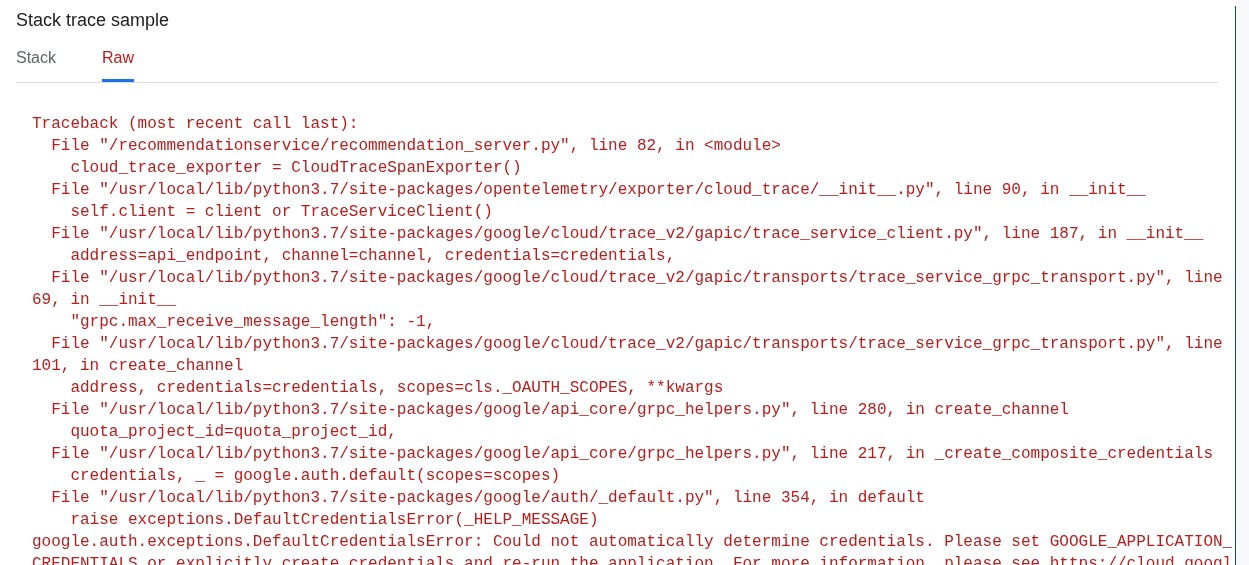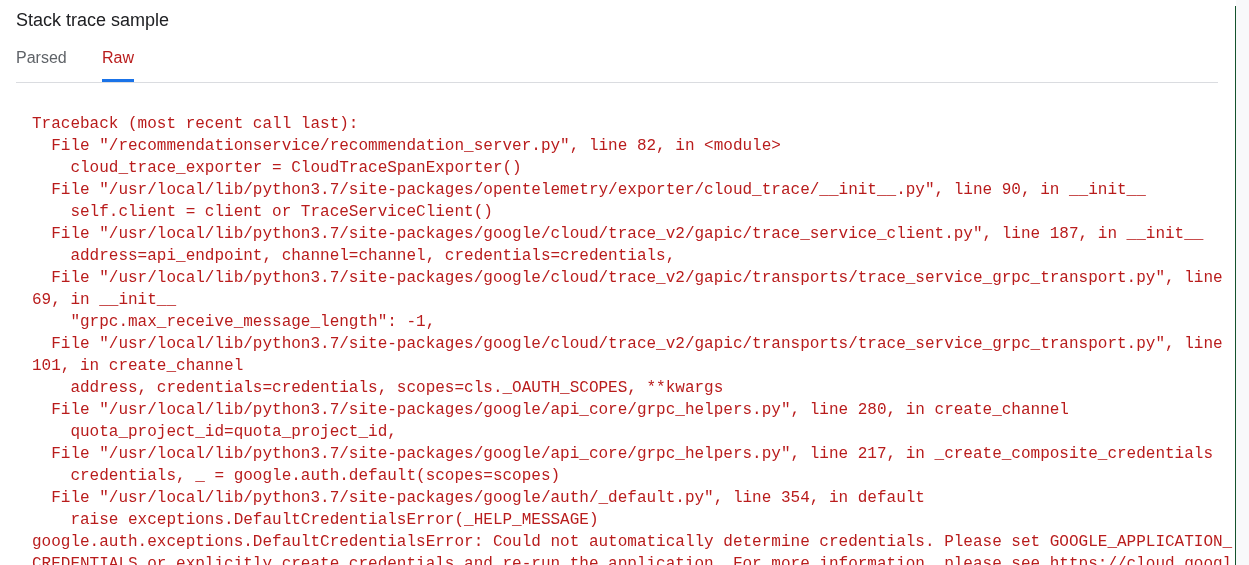--- a/index.html
+++ b/index.html
@@ -86,7 +86,7 @@
   <div class="title">Stack trace sample</div>
 
   <div class="tabs">
-    <div class="tab parsed">Parsed</div>
+    <div class="tab parsed">Stack</div>
     <div class="tab raw">Raw</div>
   </div>
 

